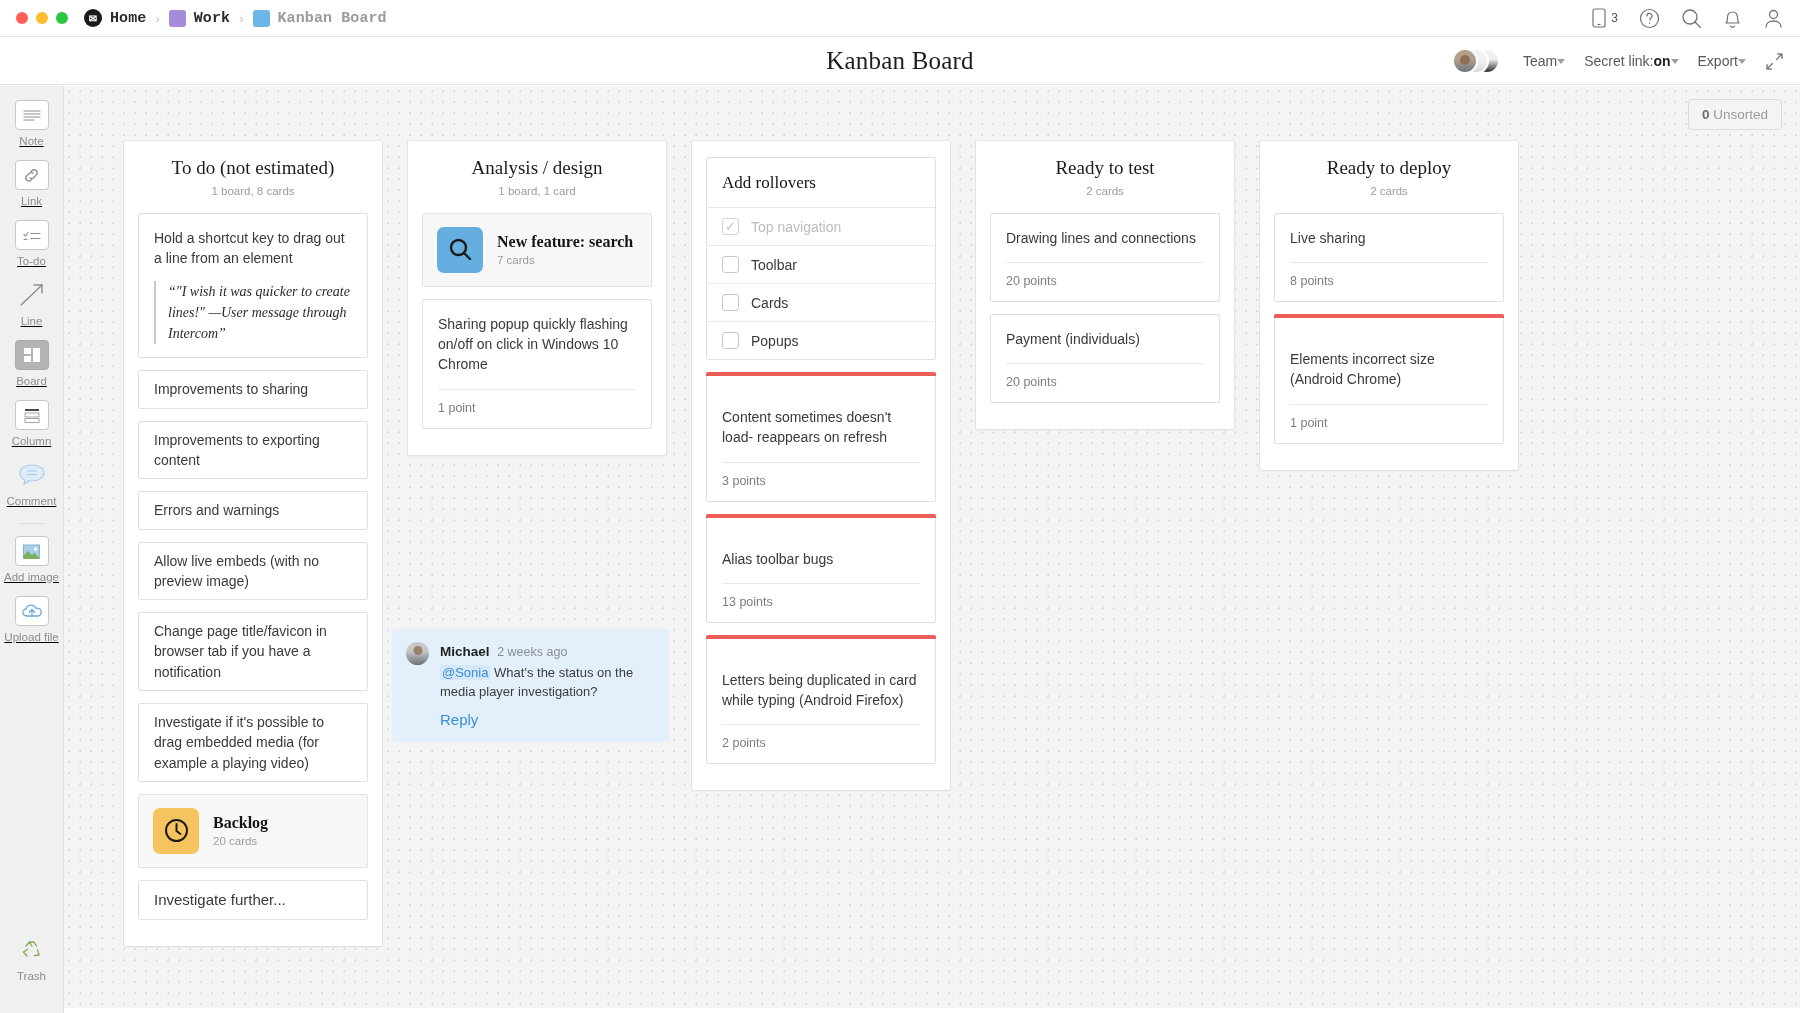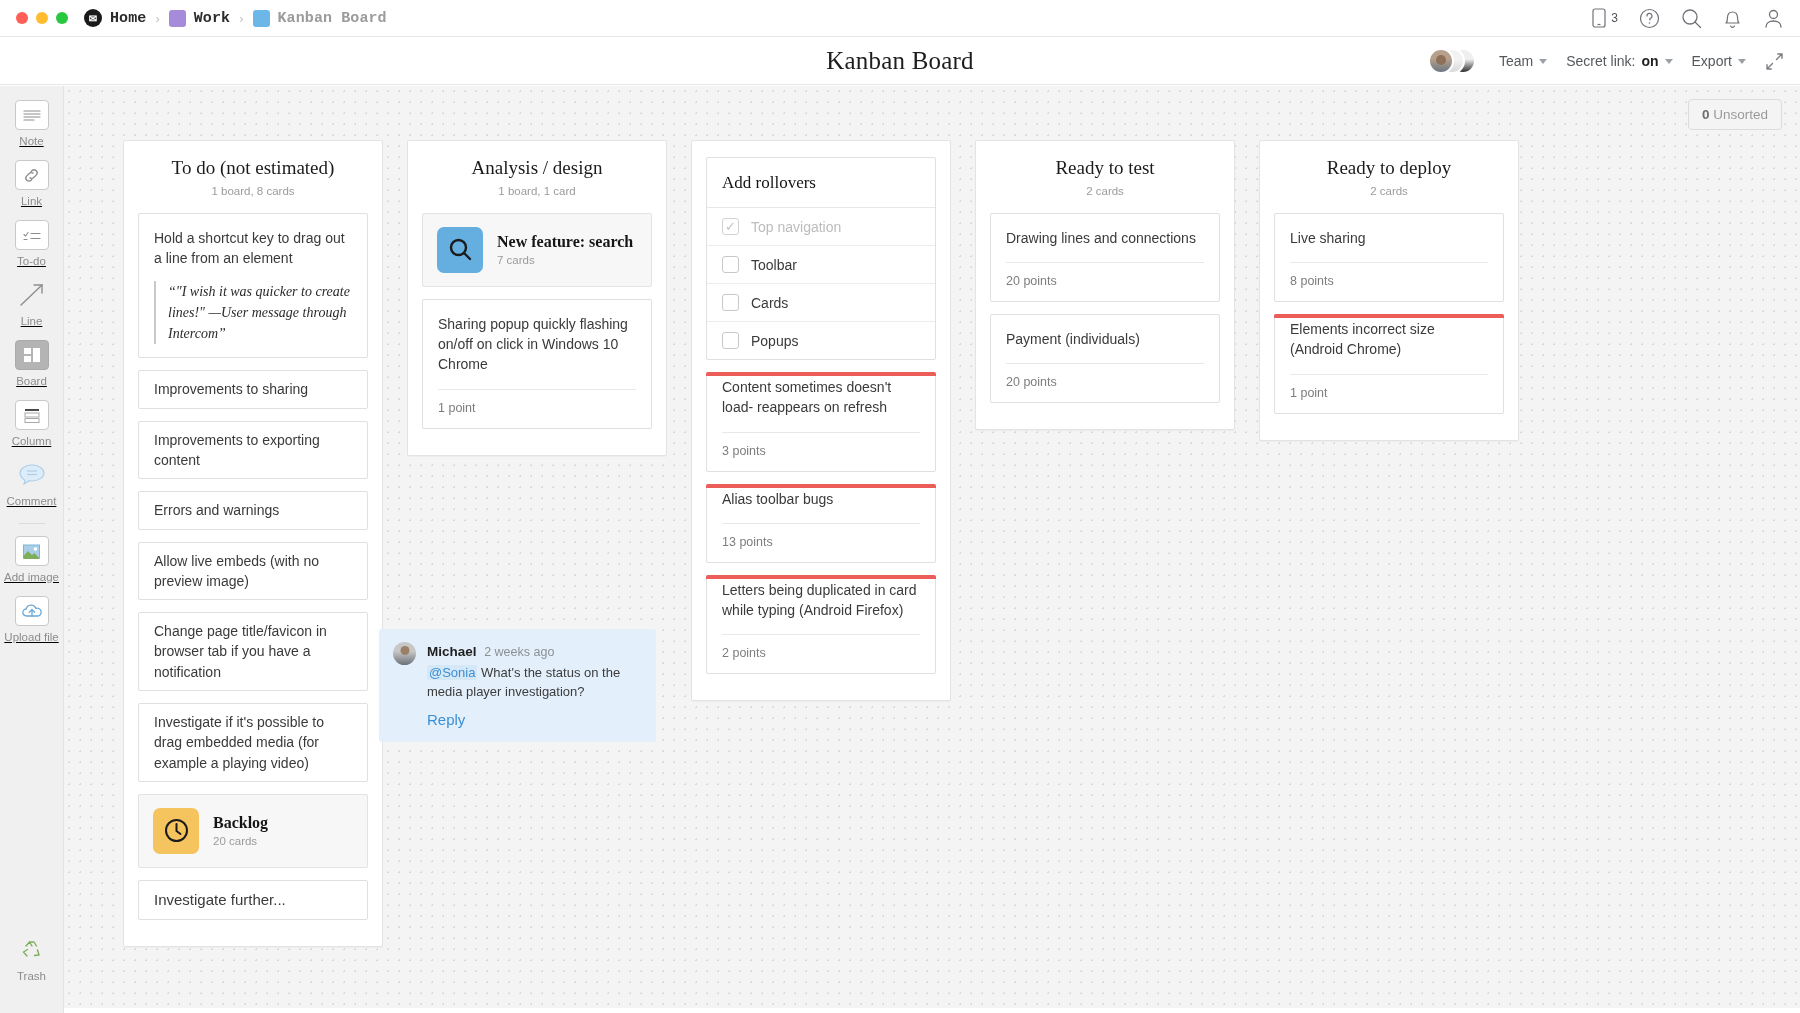--- a/index.html
+++ b/index.html
@@ -73,7 +73,7 @@
     width: 10px; height: 10px; border-radius: 50%; background: #8f6f55;
   }
   .menu-btn {
-    display: flex; align-items: center; gap: 6px;
+    display: flex; align-items: center; gap: 0;
     font-size: 14px; color: #55585d; cursor: pointer; white-space: nowrap;
   }
   .menu-btn b { color: #1f1f1f; font-weight: bold; }

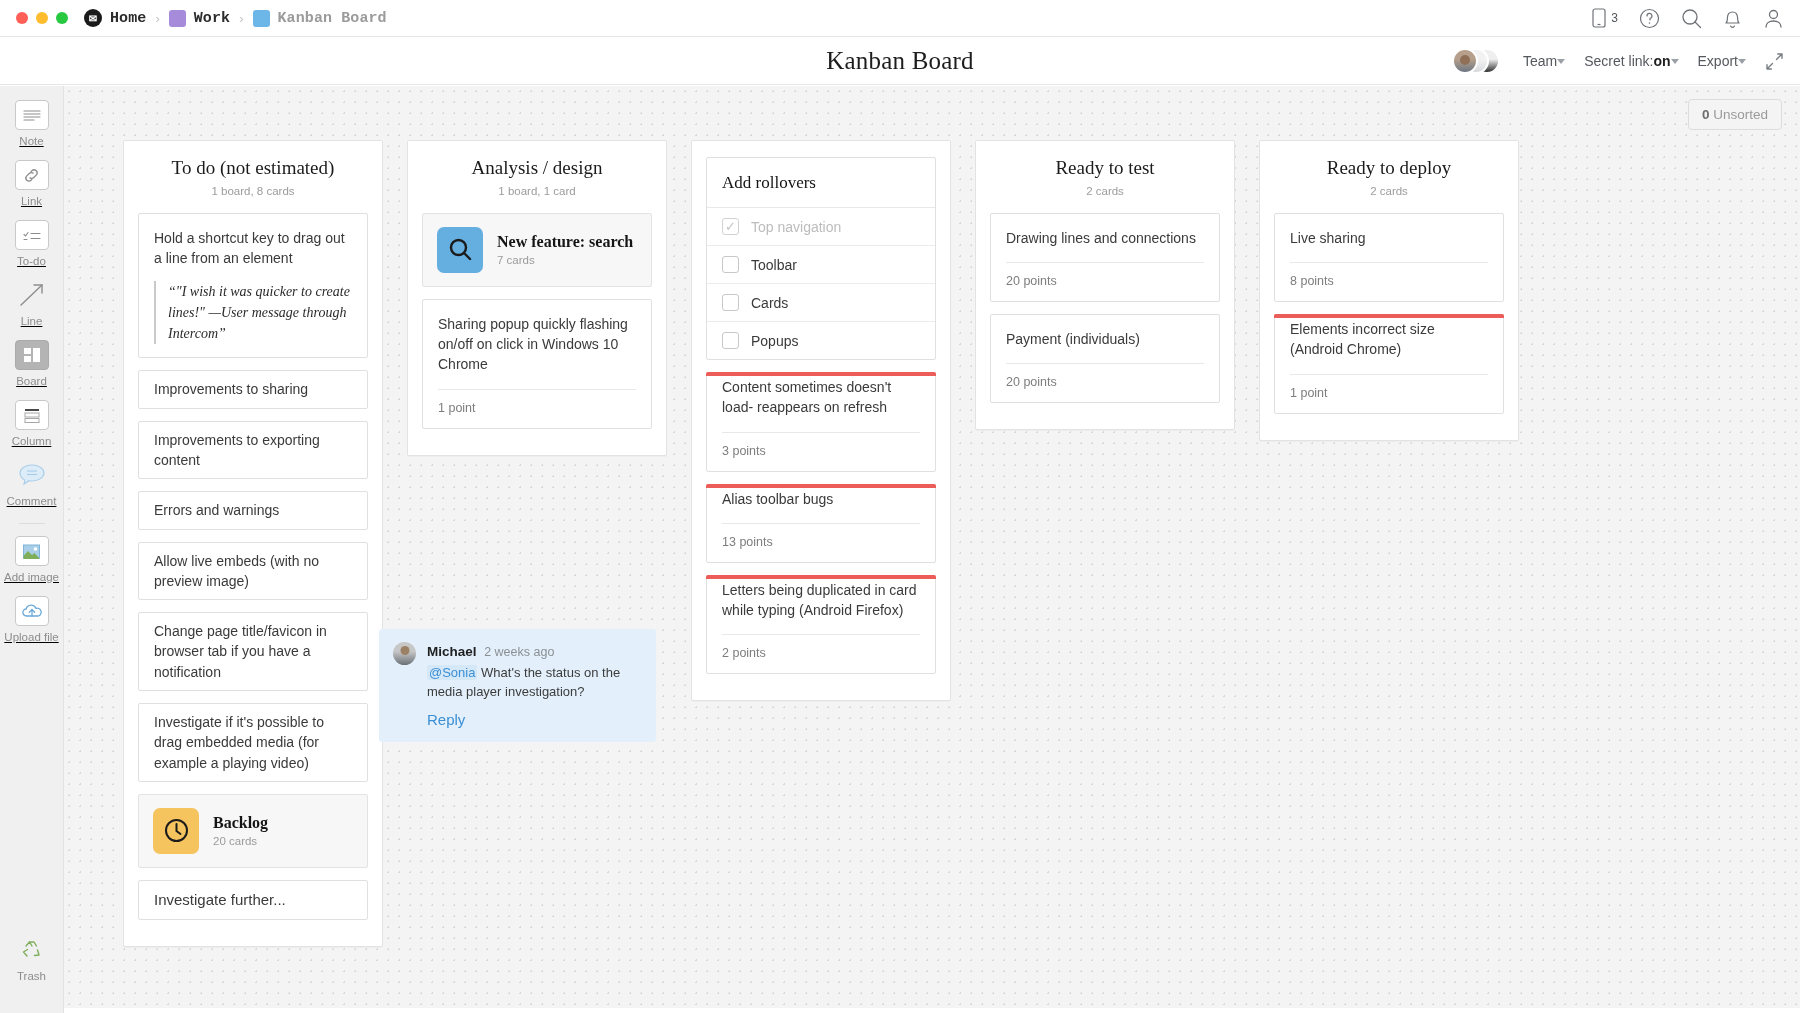--- a/index.html
+++ b/index.html
@@ -139,7 +139,7 @@
     content: ""; position: absolute; top: -1px; left: -1px; right: -1px;
     height: 4px; background: #ec5d5a; border-radius: 2px 2px 0 0;
   }
-  .card.flag { padding-top: 4px; }
+  .card.flag { padding-top: 34px; }
   .card-text { font-size: 14px; color: #3a3a3a; line-height: 1.45; }
   .card-points {
     font-size: 12.5px; color: #7d7d7d; margin-top: 14px;

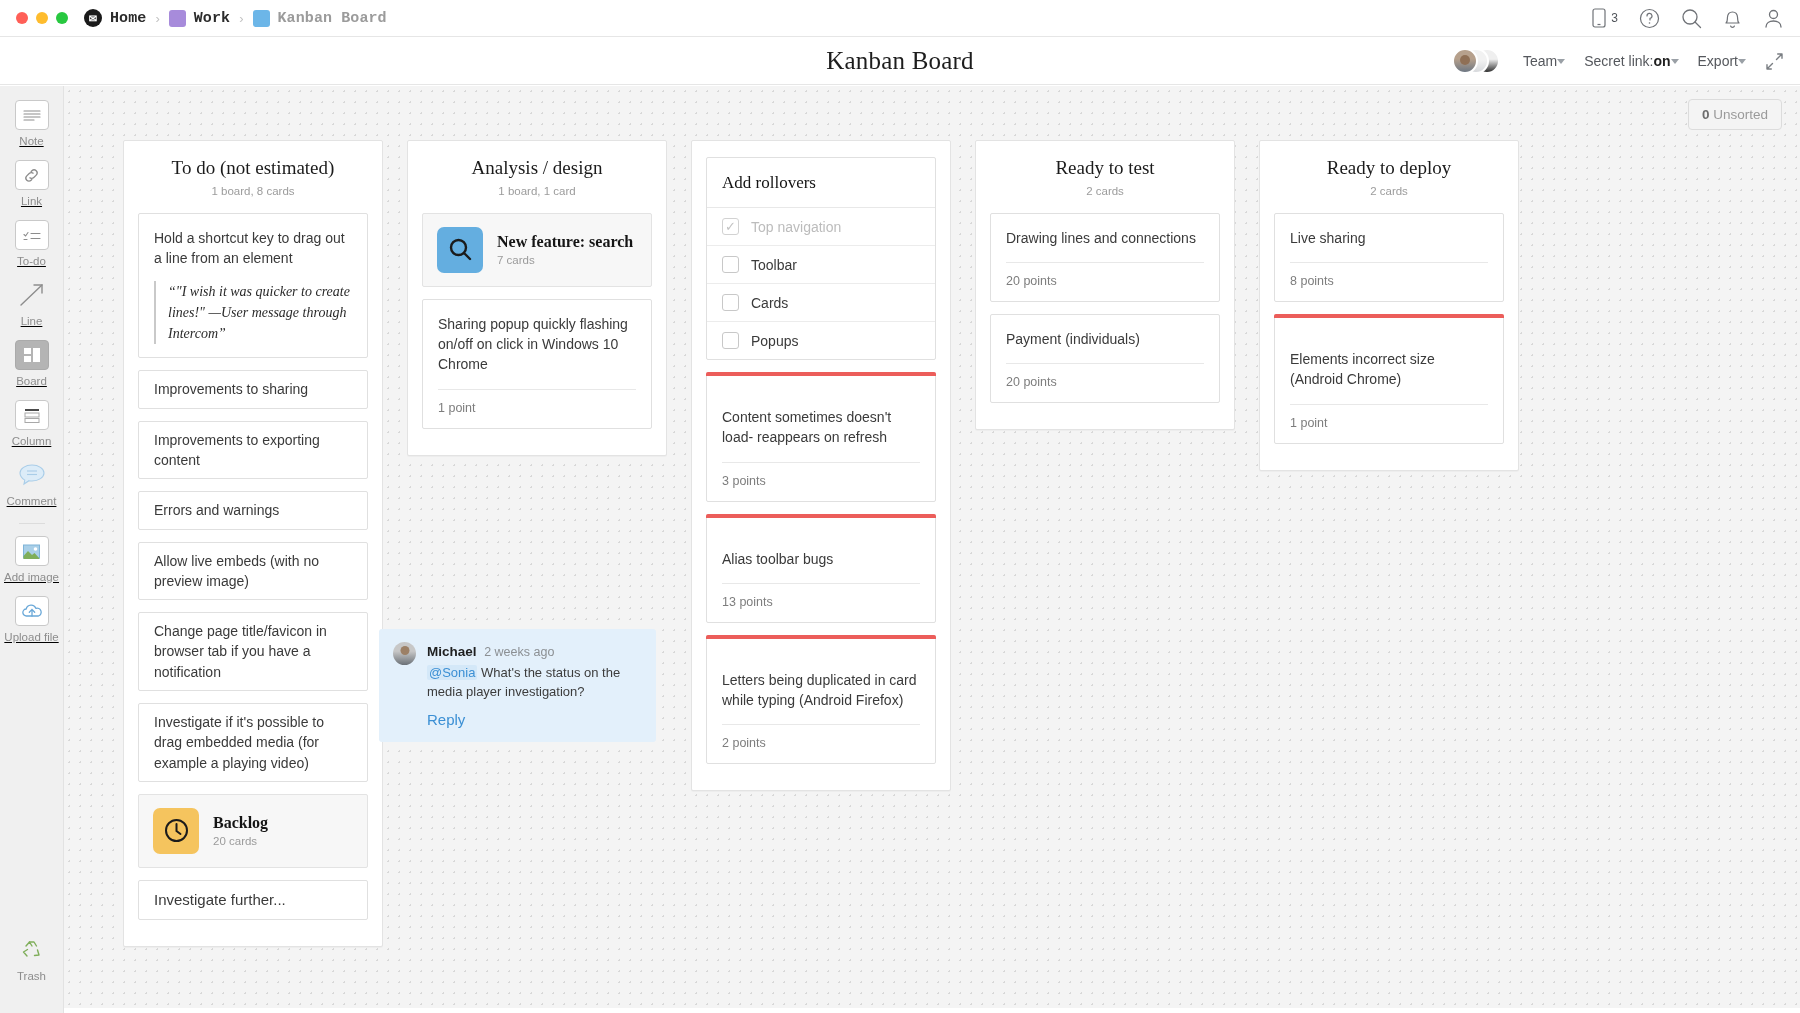--- a/index.html
+++ b/index.html
@@ -194,7 +194,7 @@
 
   
   .comment {
-    position: absolute; left: 315px; top: 543px; width: 277px;
+    position: absolute; left: 328px; top: 543px; width: 277px;
     background: #e3f0fb; border-radius: 3px; padding: 13px 14px 14px;
     display: flex; gap: 11px; z-index: 20;
   }

